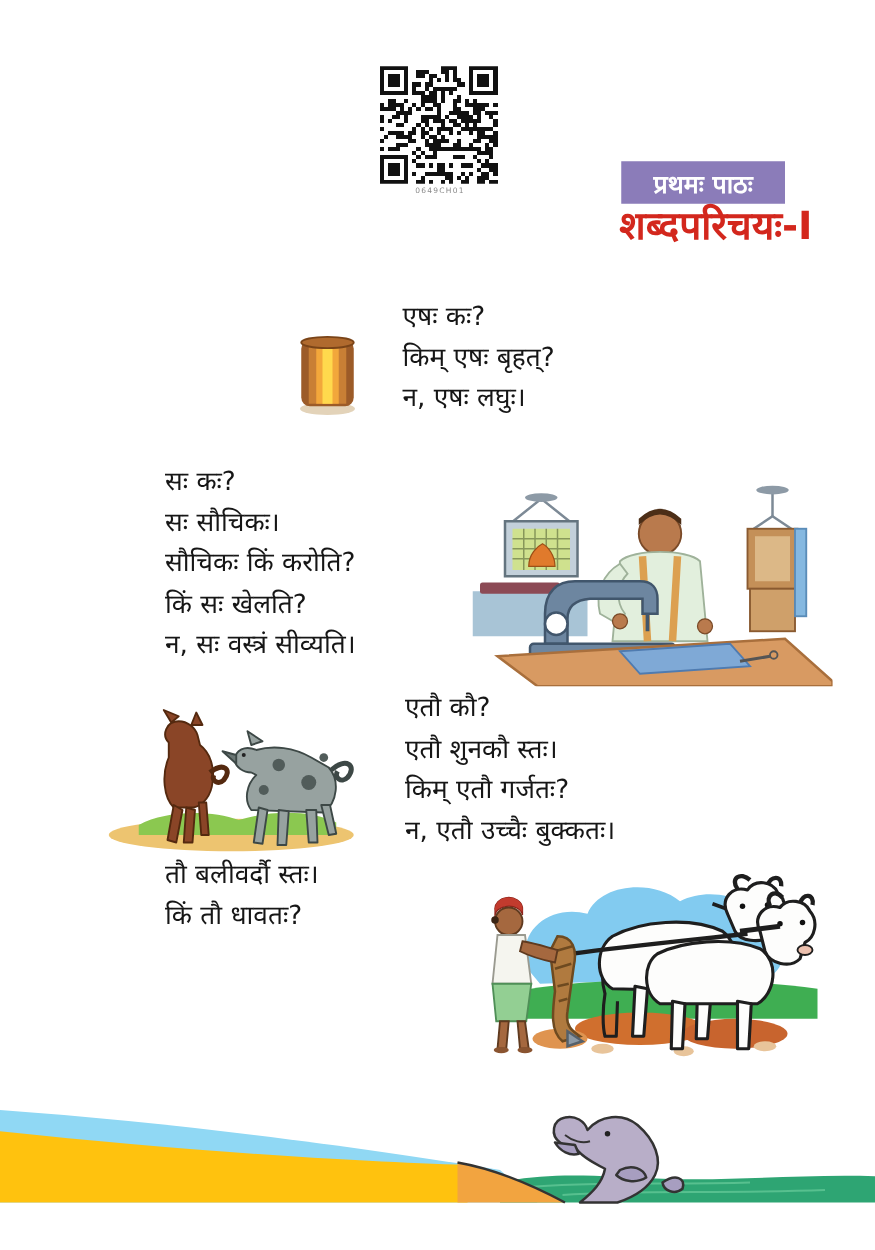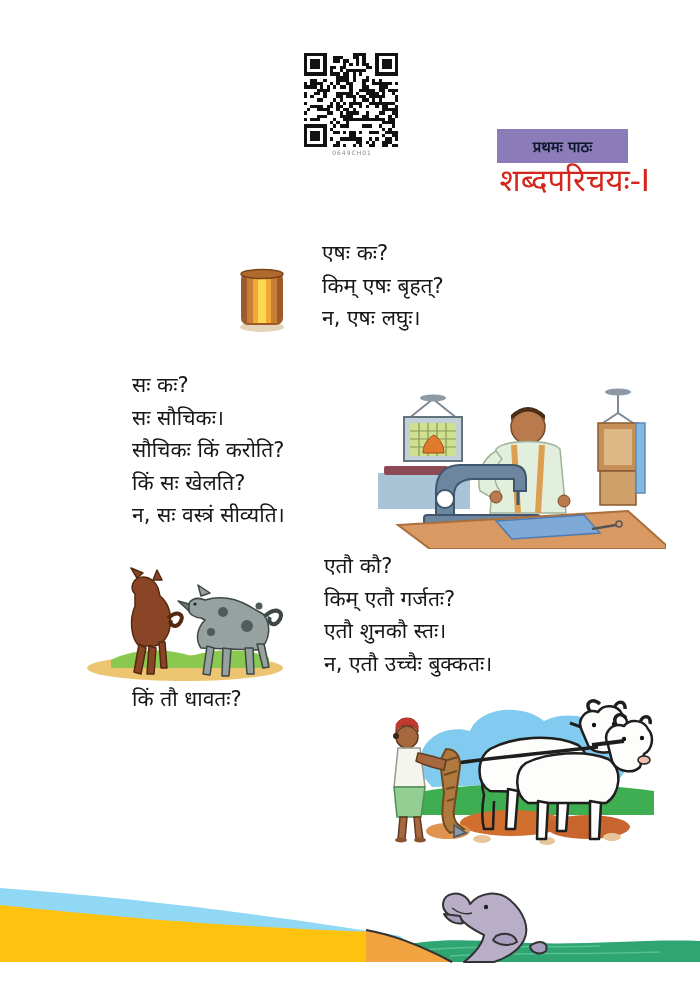--- a/index.html
+++ b/index.html
@@ -9,7 +9,7 @@
   .qr-wrap{left:299px;top:53px;width:106px;text-align:center;}
   .qr-label{font-size:6px;letter-spacing:1px;color:#8a8a8a;margin-top:2px;}
   .lesson-badge{left:497px;top:129px;width:131px;height:34px;background:#8b7cb9;
-       color:#0f172a;font-size:15px;font-weight:bold;display:flex;
+       color:#ffffff;font-size:20px;font-weight:bold;display:flex;
        align-items:center;justify-content:center;}
   .chapter-title{top:158px;right:50px;font-size:31px;font-weight:normal;color:#d3271d;}
   .qa{font-size:21px;line-height:32.5px;white-space:nowrap;}

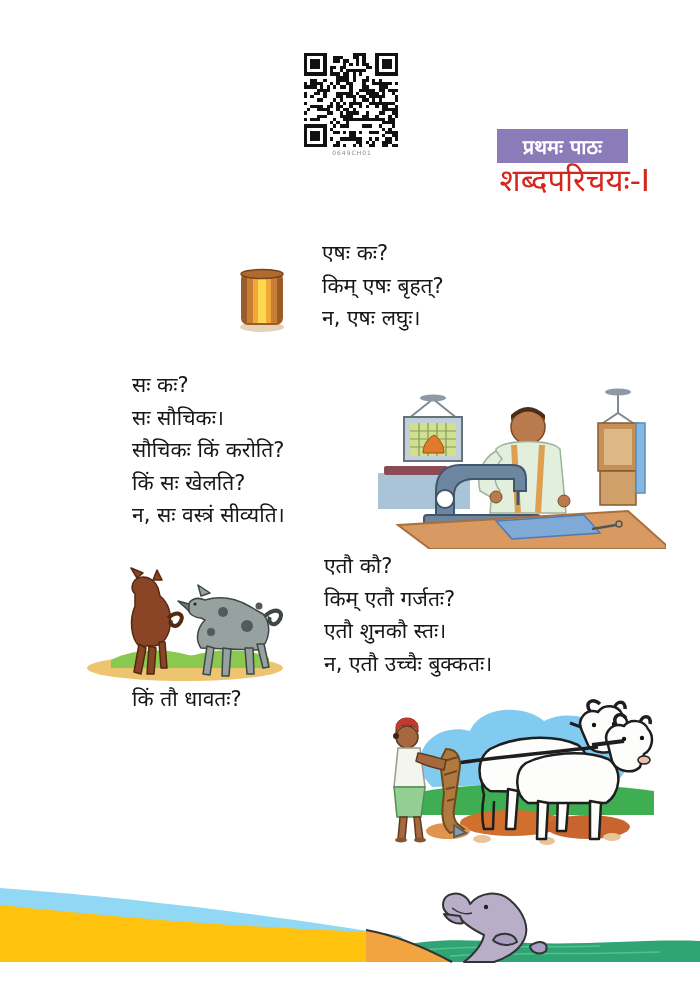--- a/index.html
+++ b/index.html
@@ -11,7 +11,7 @@
   .lesson-badge{left:497px;top:129px;width:131px;height:34px;background:#8b7cb9;
        color:#ffffff;font-size:20px;font-weight:bold;display:flex;
        align-items:center;justify-content:center;}
-  .chapter-title{top:158px;right:50px;font-size:31px;font-weight:normal;color:#d3271d;}
+  .chapter-title{top:158px;right:50px;font-size:31px;font-weight:bold;color:#d3271d;}
   .qa{font-size:21px;line-height:32.5px;white-space:nowrap;}
   .qa div{height:32.5px;}
   svg{display:block;}

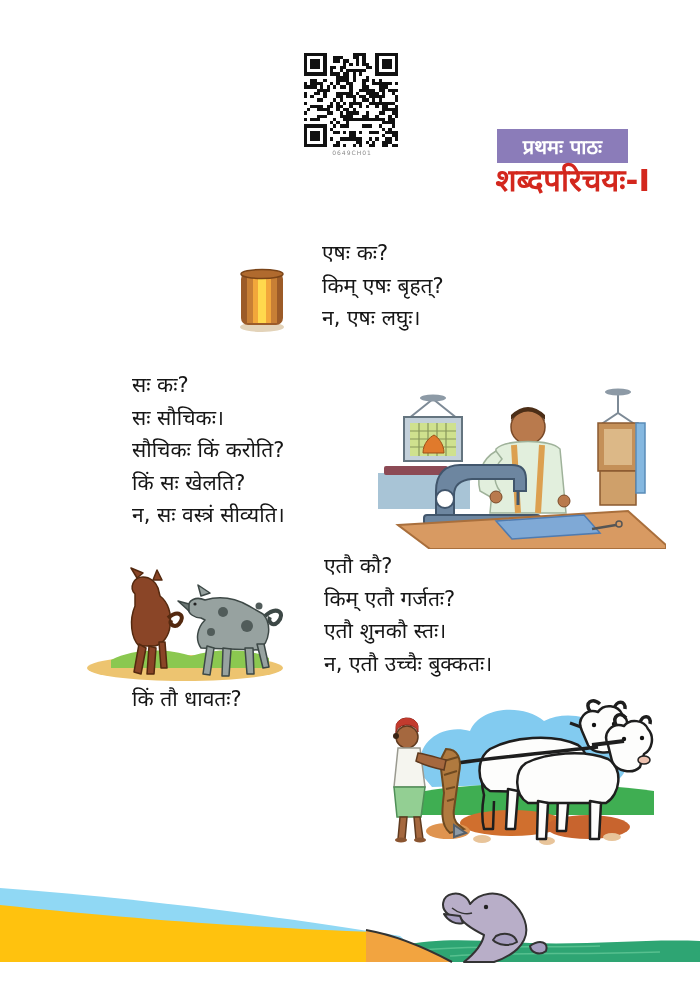--- a/index.html
+++ b/index.html
@@ -453,8 +453,8 @@
 </div>
 <div class="abs qa" style="left:324px;top:550px">
   <div>एतौ कौ?</div>
+  <div>एतौ शुनकौ स्तः।</div>
   <div>किम् एतौ गर्जतः?</div>
-  <div>एतौ शुनकौ स्तः।</div>
   <div>न, एतौ उच्चैः बुक्कतः।</div>
 </div>
 

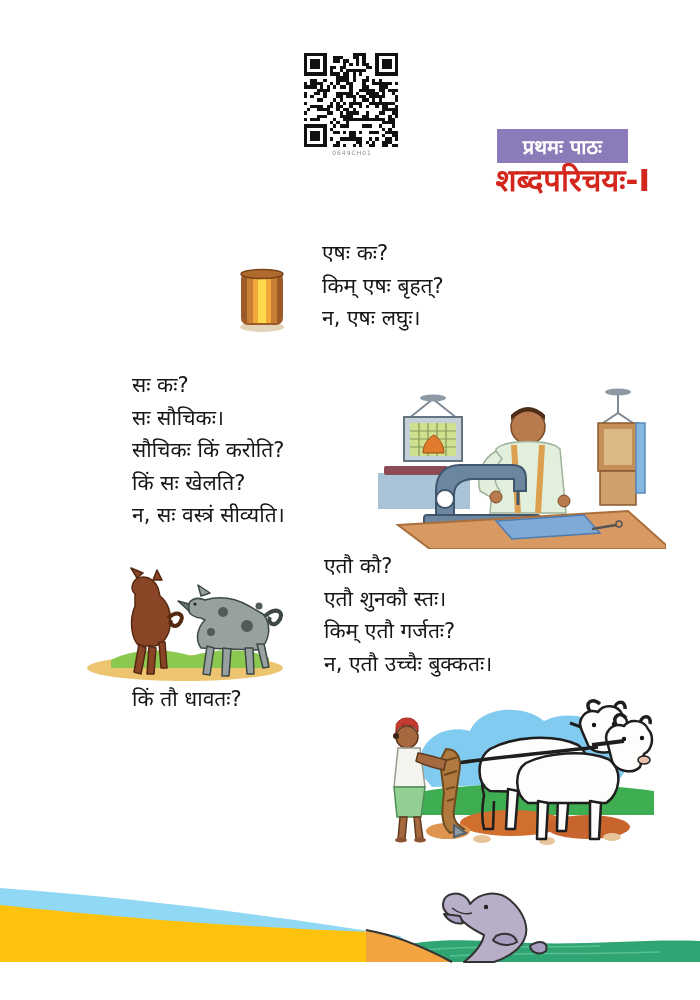--- a/index.html
+++ b/index.html
@@ -459,6 +459,7 @@
 </div>
 
 <div class="abs qa" style="left:132px;top:683px">
+  <div>तौ बलीवर्दौ स्तः।</div>
   <div>किं तौ धावतः?</div>
 </div>
 <div class="abs" style="left:362px;top:697px">

